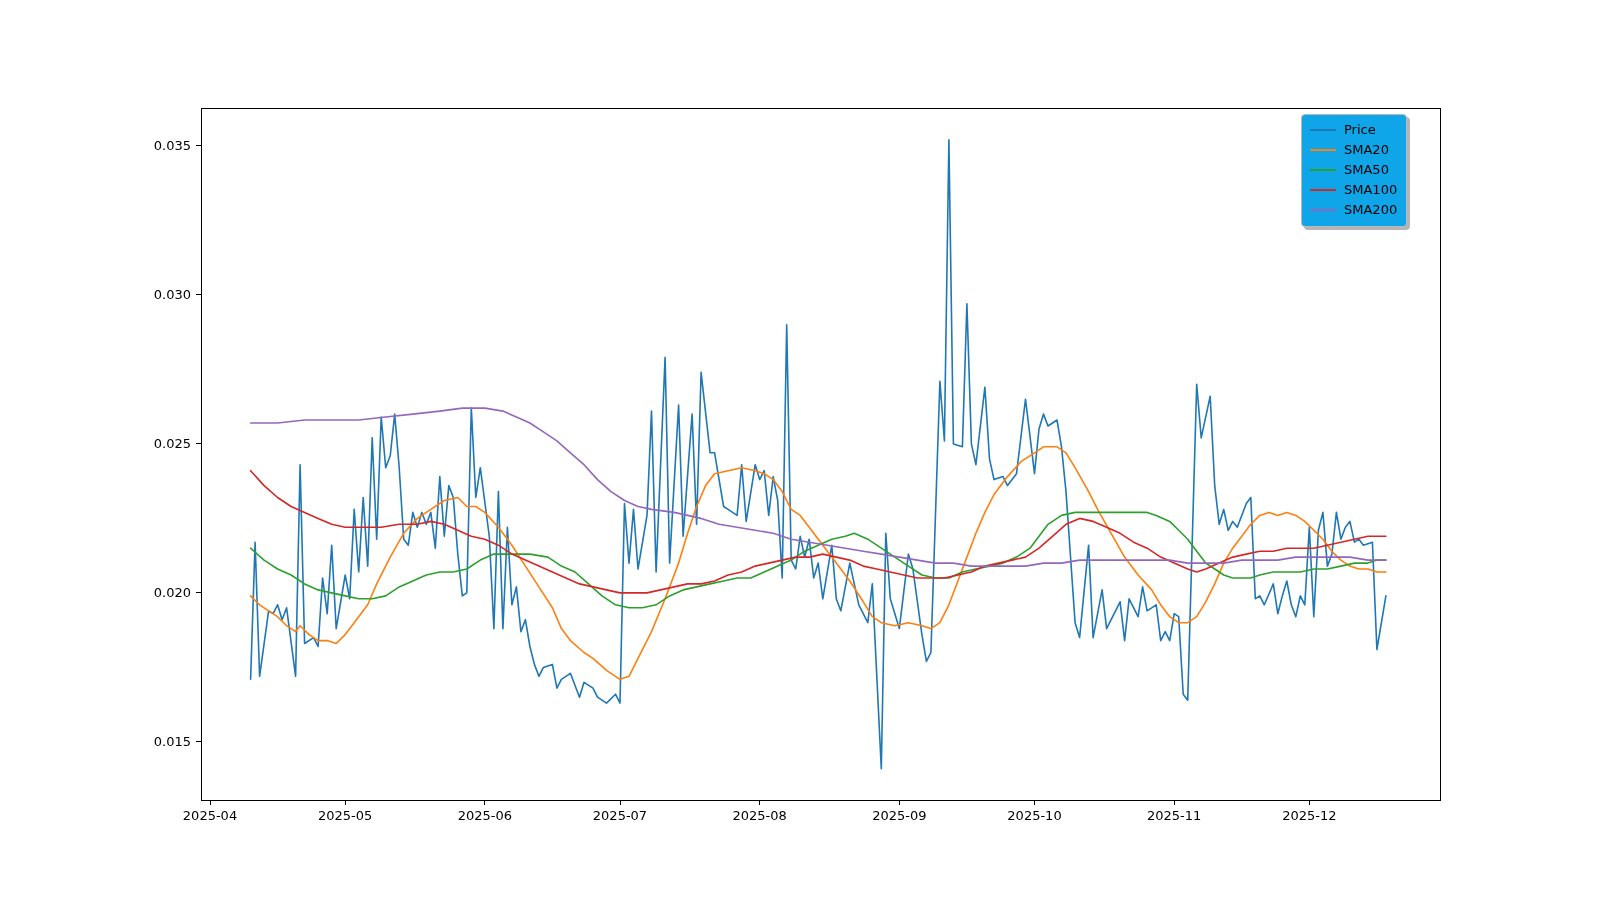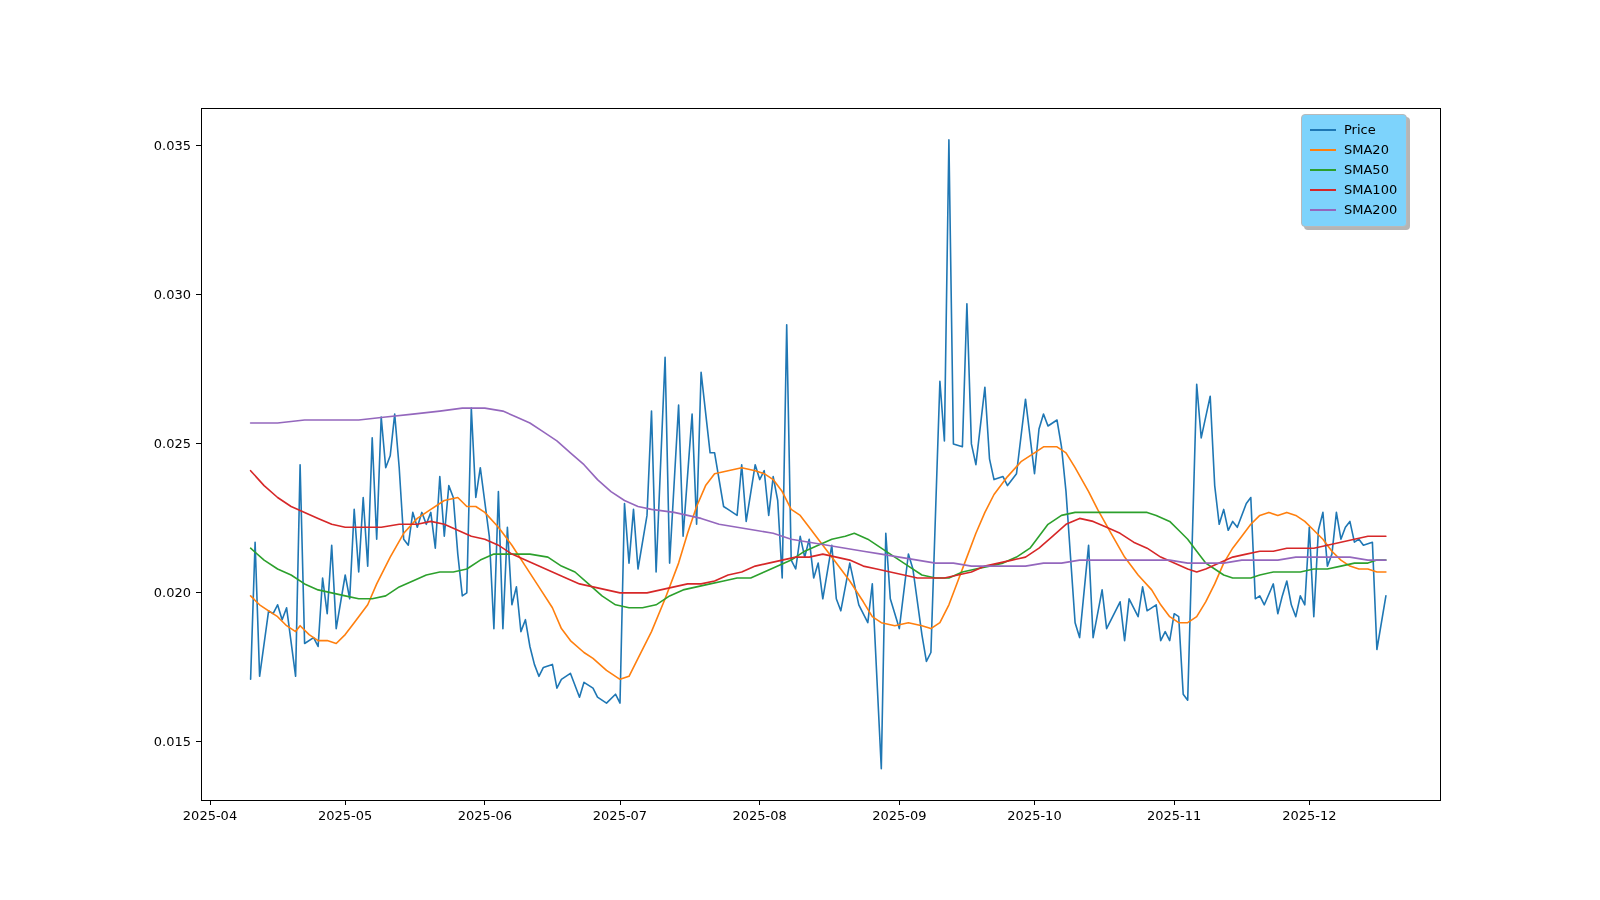--- a/index.html
+++ b/index.html
@@ -30,7 +30,7 @@
     top: 114px;
     width: 106px;
     box-sizing: border-box;
-    background: #7dd3fc;
+    background: #0ea5e9;
     border: 1px solid #b9b9b9;
     border-radius: 4px;
     box-shadow: 3px 3px 0 0 rgba(120,120,120,0.55);

